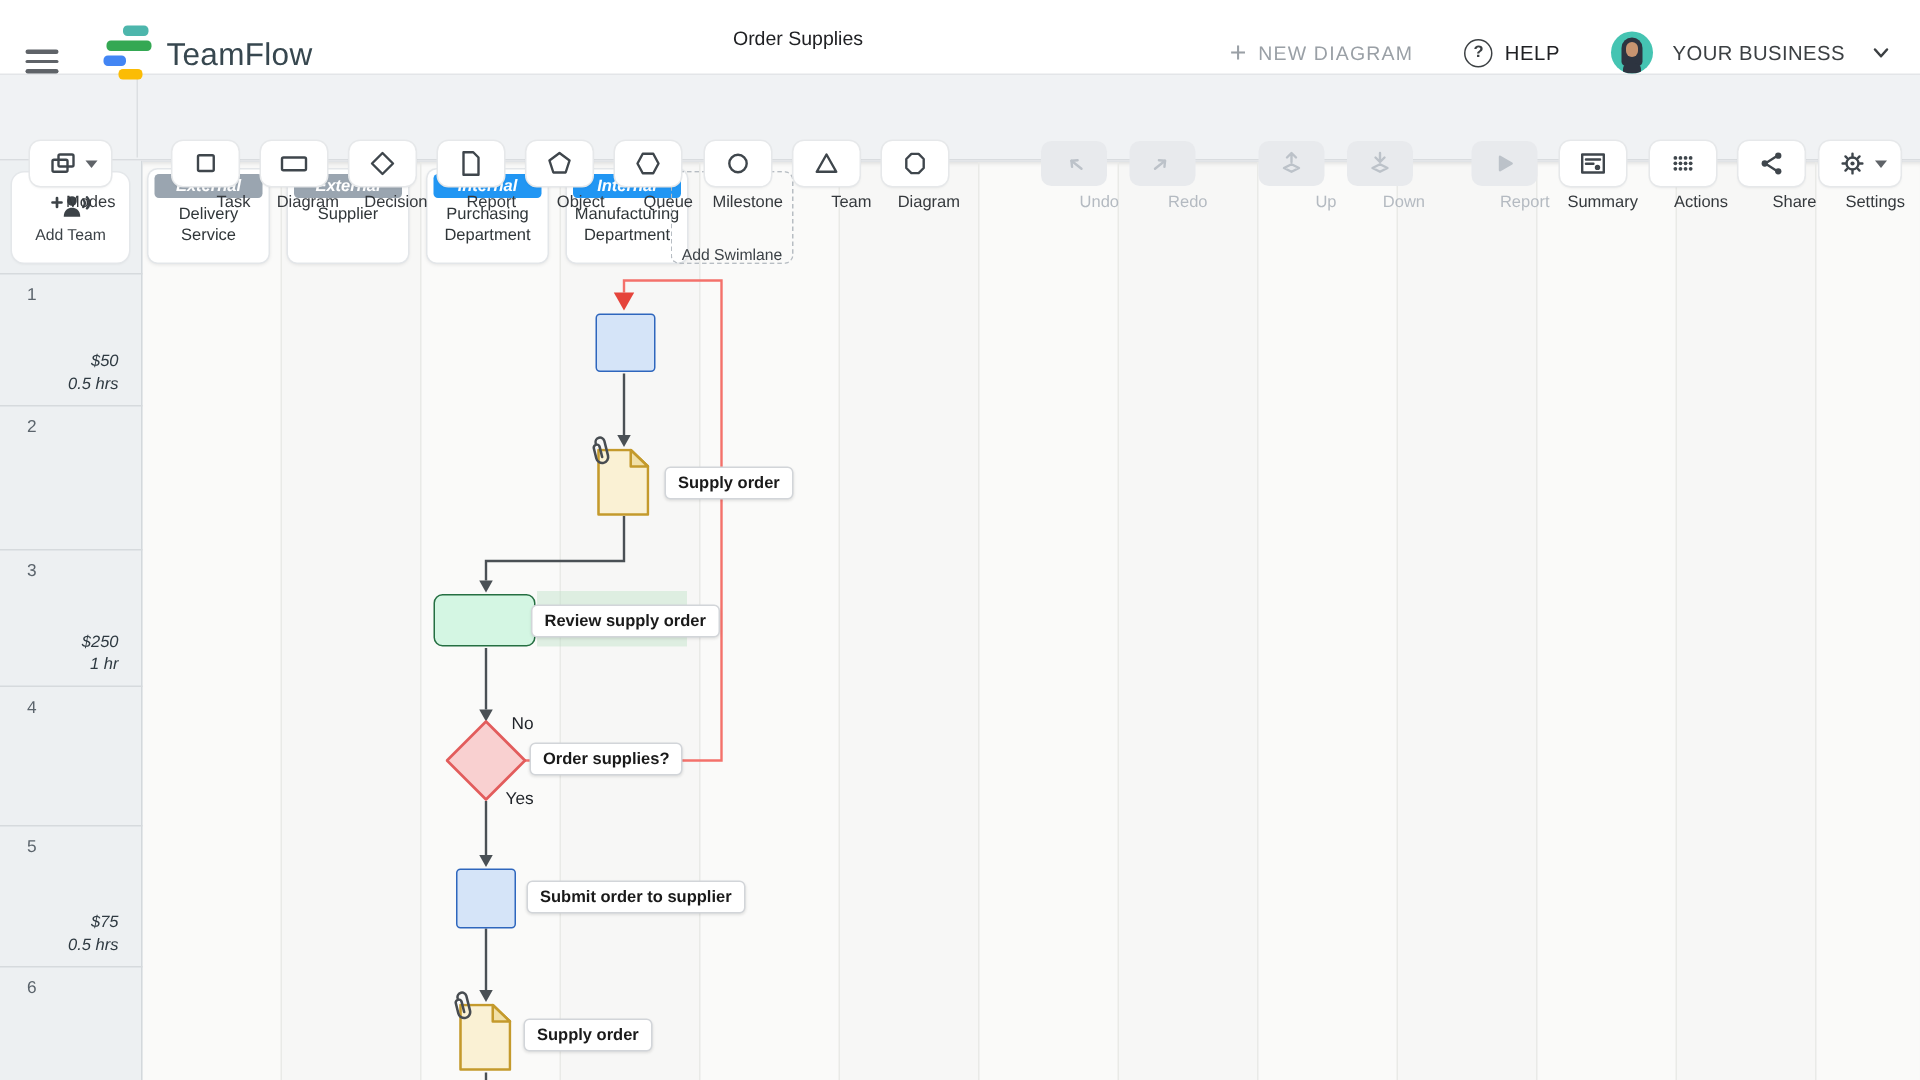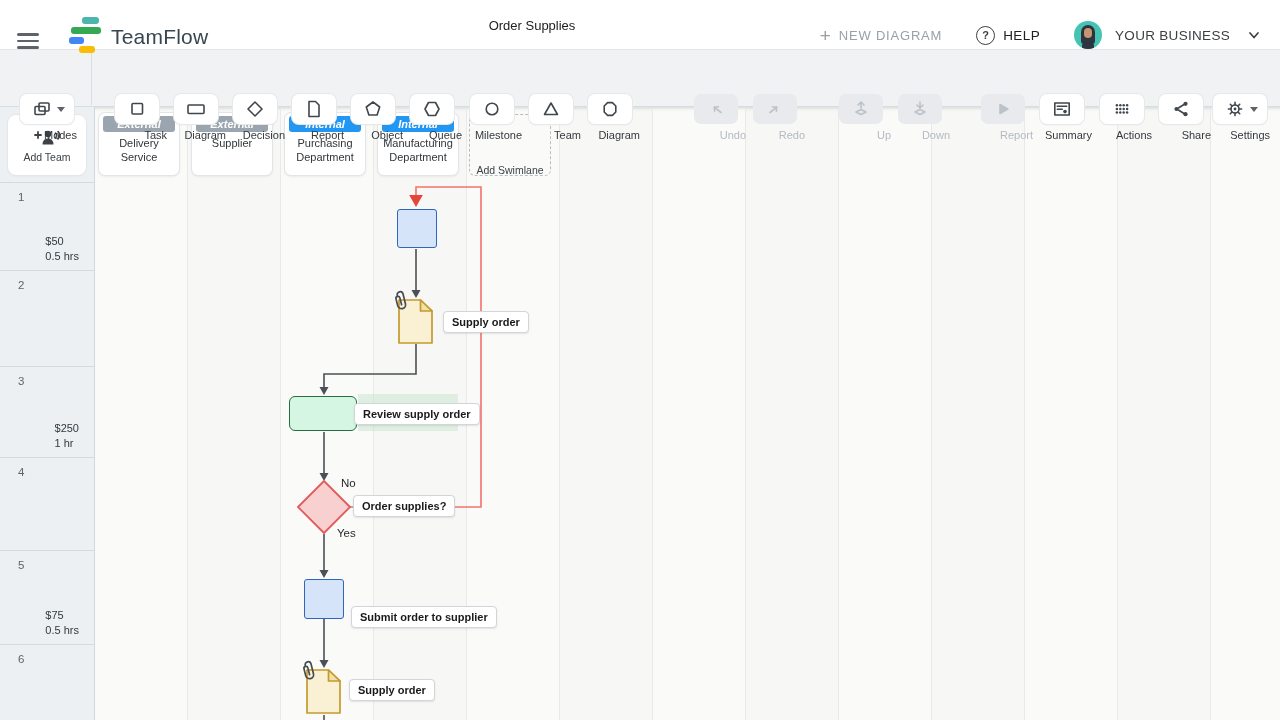--- a/index.html
+++ b/index.html
@@ -69,7 +69,7 @@
   .badge.ext { background:#9aa5b0; }
   .badge.int { background:#2196f3; }
   .lname { font-size:11px; font-weight:500; color:#303639; line-height:1.3; margin-top:4px; padding:0 3px; }
-  .addlane { position:absolute; left:374px; top:6px; width:82px; height:62px; border:1.5px dashed #b7bdc3; border-radius:6px; display:flex; flex-direction:column; align-items:center; justify-content:center; cursor:pointer; z-index:5;gap:44px; }
+  .addlane { position:absolute; left:352px; top:6px; width:82px; height:62px; border:1.5px dashed #b7bdc3; border-radius:6px; display:flex; flex-direction:column; align-items:center; justify-content:center; cursor:pointer; z-index:5;gap:44px; }
   .addlane .lbl { font-size:10.5px; color:#3c4247; margin-top:5px; }
 
   .band { position:absolute; left:263px; top:286px; width:100px; height:37px; background:rgba(190,227,199,.45); z-index:1; }

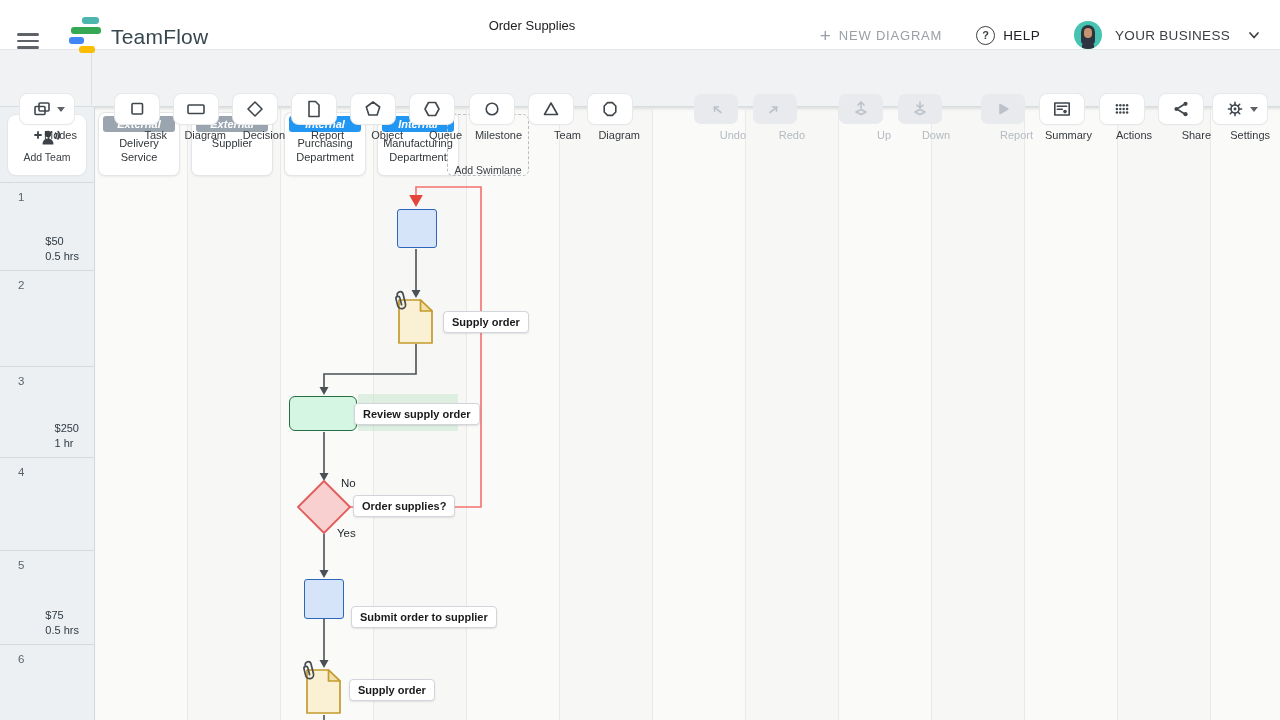--- a/index.html
+++ b/index.html
@@ -52,7 +52,7 @@
   .addteam .lbl { font-size:10.5px; color:#3c4247; margin-top:5px; }
   .srow { position:absolute; left:0; width:95px; border-top:1px solid #d6dadd; }
   .srow .rnum { position:absolute; left:18px; top:8px; font-size:11.5px; color:#5b646c; }
-  .srow .rcost { position:absolute; right:16px; bottom:6px; font-size:11px; color:#2f3a42; line-height:1.35; }
+  .srow .rcost { position:absolute; right:16px; bottom:6px; text-align:right; font-size:11px; color:#2f3a42; line-height:1.35;font-style:italic; }
   .r1 { top:75px;  height:88px; }
   .r2 { top:163px; height:96px; }
   .r3 { top:259px; height:91px; }

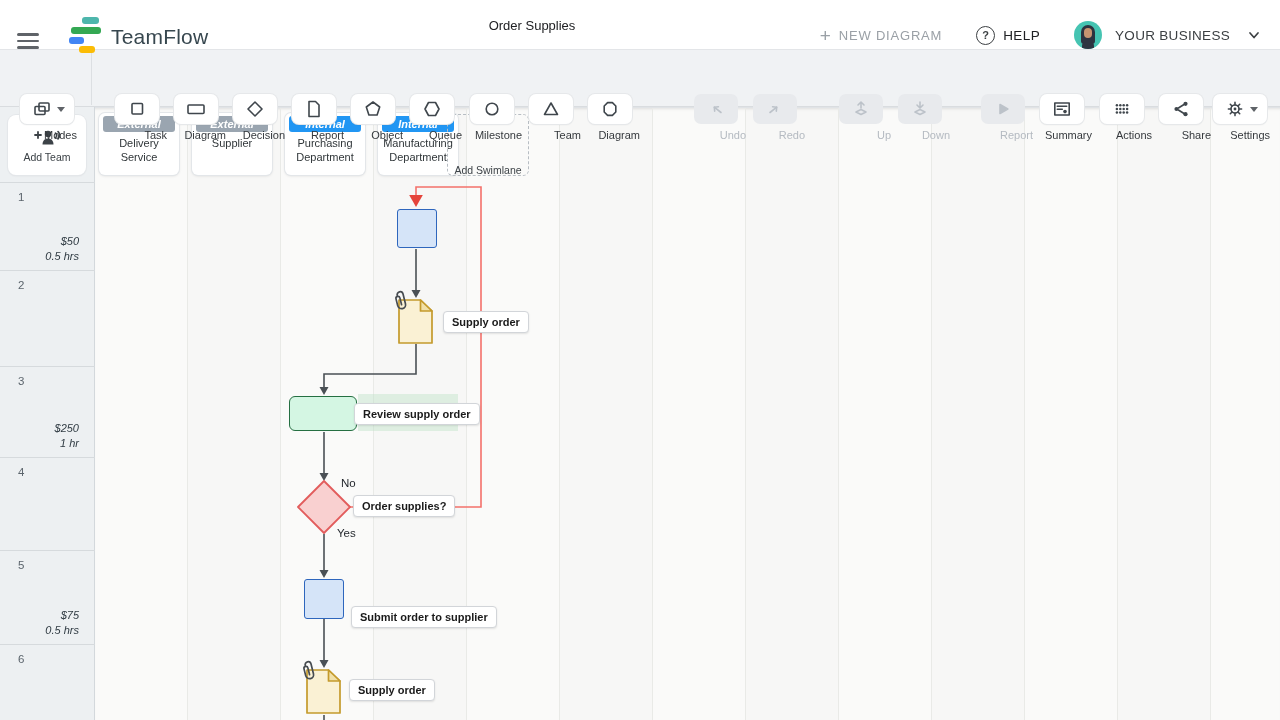--- a/index.html
+++ b/index.html
@@ -461,7 +461,7 @@
   <div class="chip" style="left:348px; top:203px;">Supply order</div>
   <div class="chip" style="left:259px; top:295px;">Review supply order</div>
   <div class="chip" style="left:258px; top:387px;">Order supplies?</div>
-  <div class="chip" style="left:256px; top:498px;">Submit order to supplier</div>
+  <div class="chip" style="left:256px; top:479px;">Submit order to supplier</div>
   <div class="chip" style="left:254px; top:571px;">Supply order</div>
   <div class="branchlbl" style="left:246px; top:369px;">No</div>
   <div class="branchlbl" style="left:242px; top:419px;">Yes</div>

